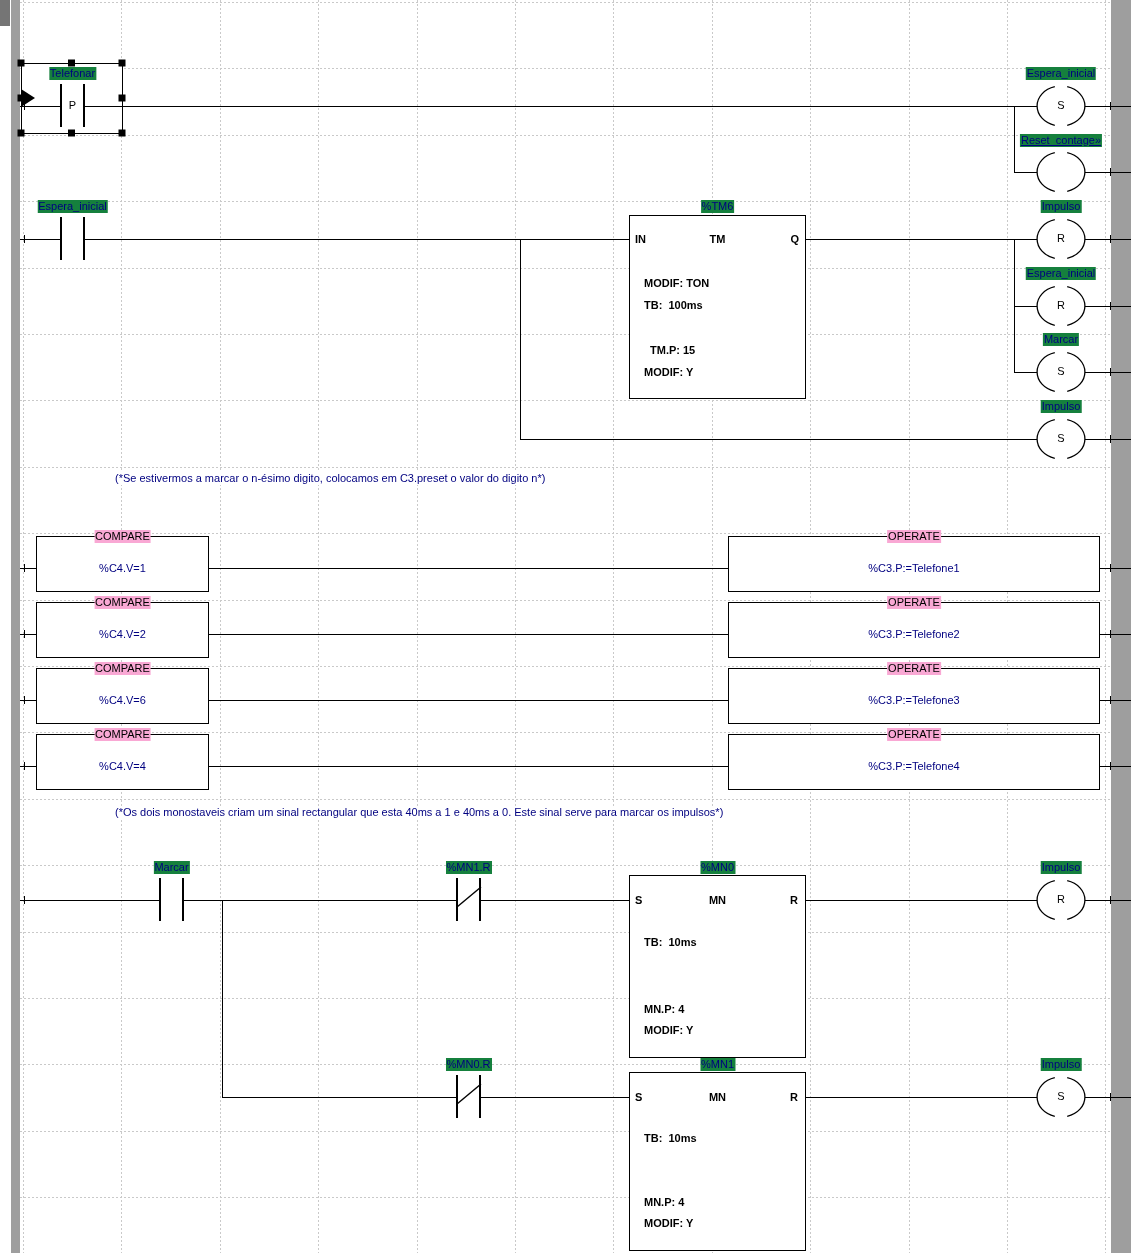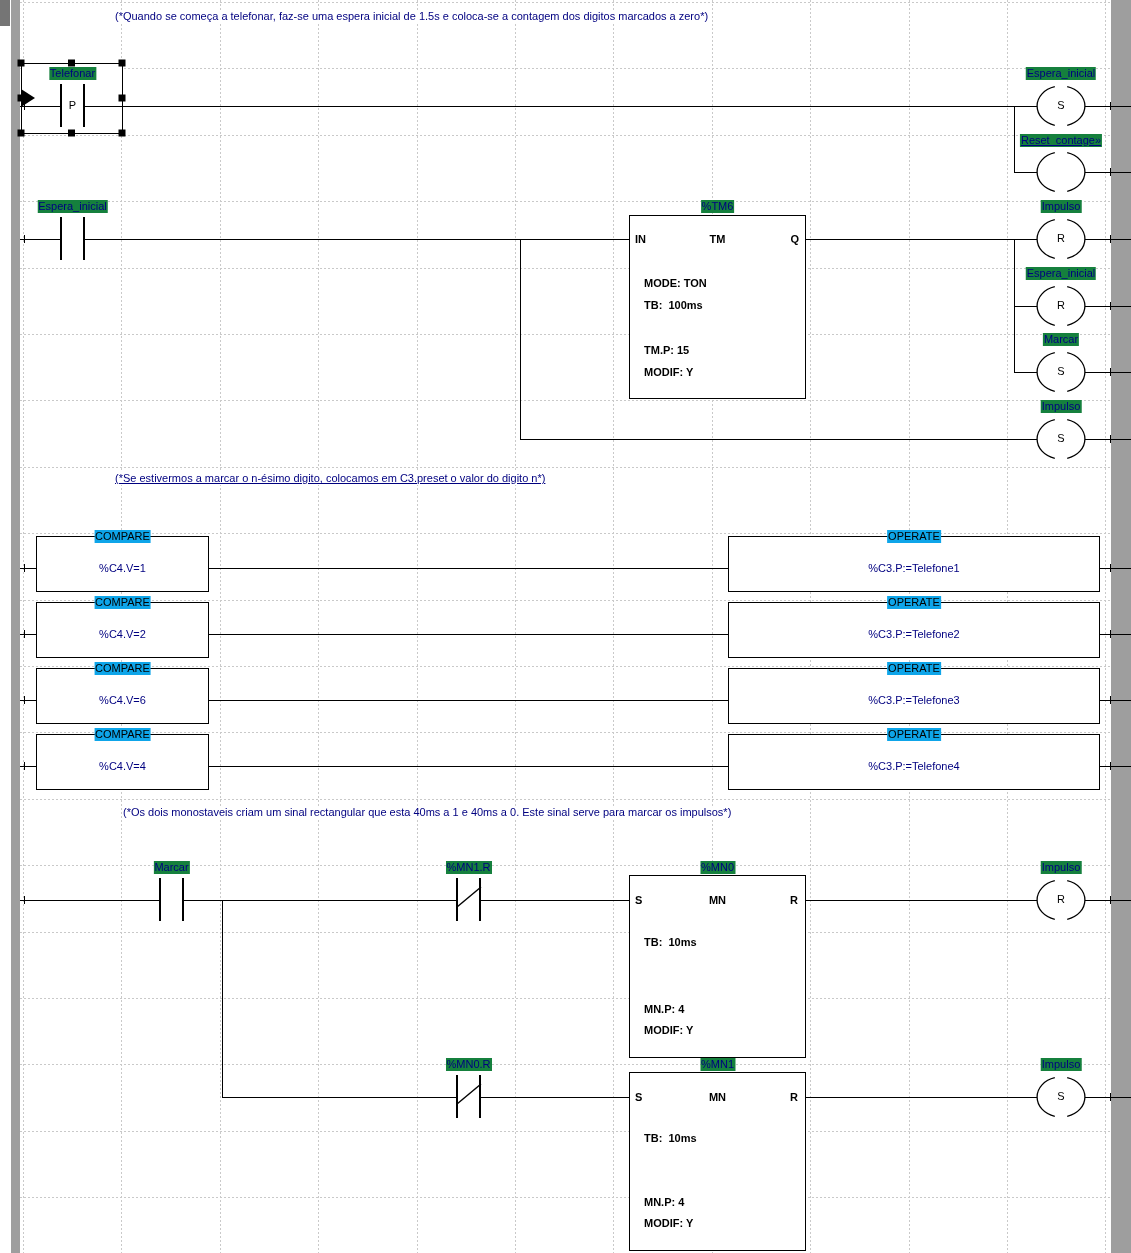--- a/index.html
+++ b/index.html
@@ -158,7 +158,6 @@
     </g>
   </svg>
 
-  <div class="comment" style="left:115px;top:10px;">(*Quando se começa a telefonar, faz-se uma espera inicial de 1.5s e coloca-se a contagem dos digitos marcados a zero*)</div>
   <div class="comment" style="left:115px;top:472px;text-decoration:underline;">(*Se estivermos a marcar o n-ésimo digito, colocamos em C3.preset o valor do digito n*)</div>
   <div class="comment" style="left:115px;top:806px;margin-left:8px;">(*Os dois monostaveis criam um sinal rectangular que esta 40ms a 1 e 40ms a 0. Este sinal serve para marcar os impulsos*)</div>
 

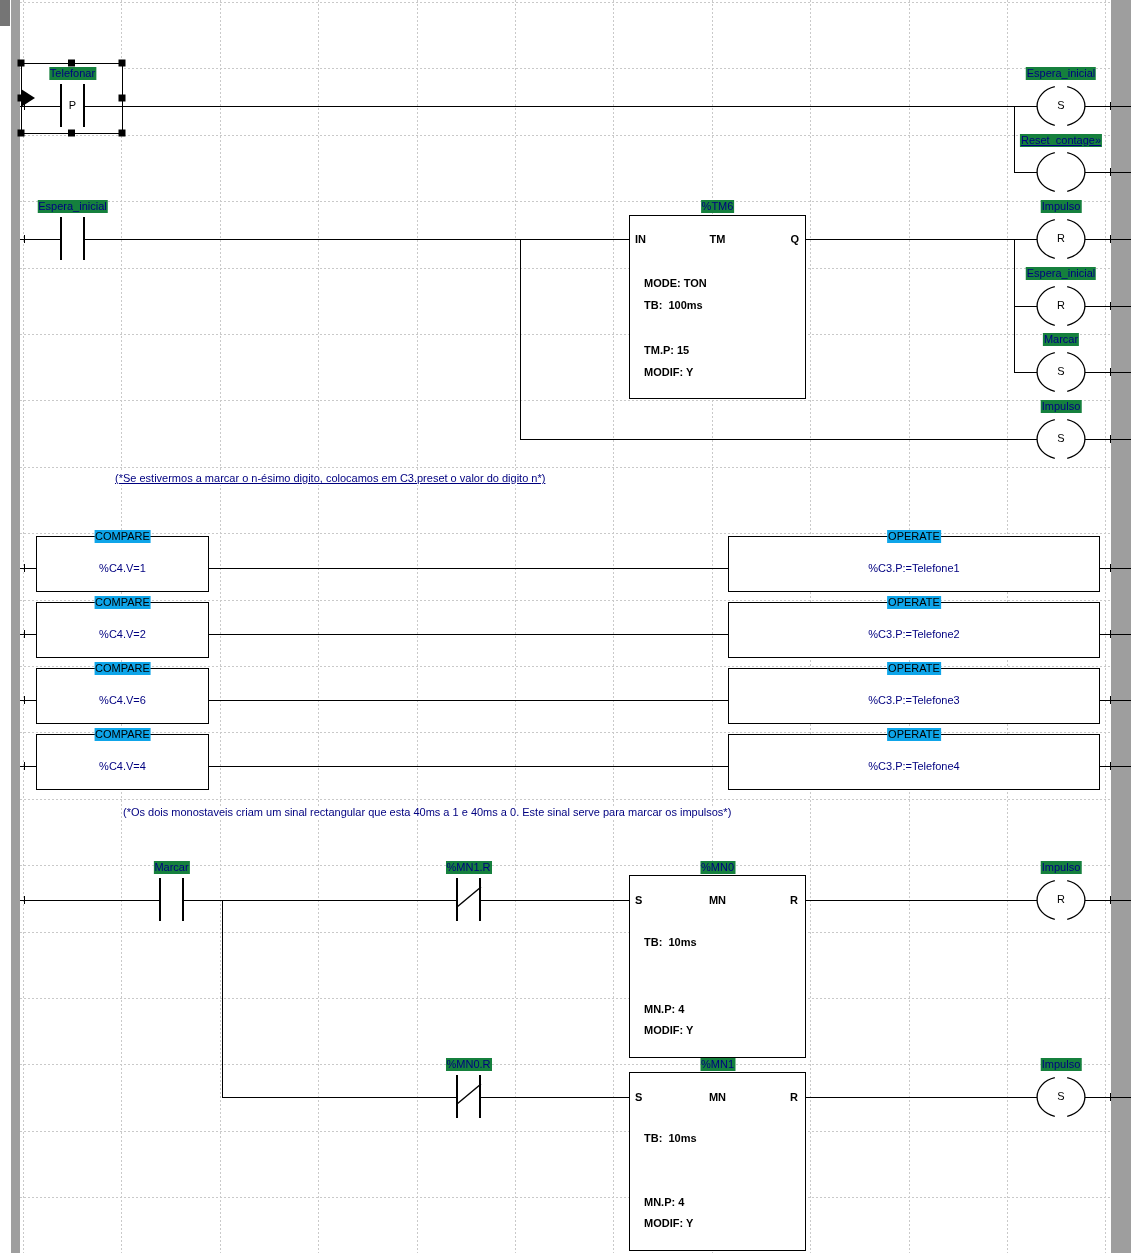--- a/index.html
+++ b/index.html
@@ -189,7 +189,7 @@
     <span class="binner" style="left:5px;top:17px;">IN</span>
     <span class="binner bcenter" style="top:17px;">TM</span>
     <span class="binner" style="right:6px;top:17px;">Q</span>
-    <span class="binner" style="left:14px;top:61px;">MODE: TON</span>
+    <span class="binner" style="left:14px;top:61px;">MODIF: TON</span>
     <span class="binner" style="left:14px;top:83px;">TB:  100ms</span>
     <span class="binner" style="left:14px;top:128px;">TM.P: 15</span>
     <span class="binner" style="left:14px;top:150px;">MODIF: Y</span>

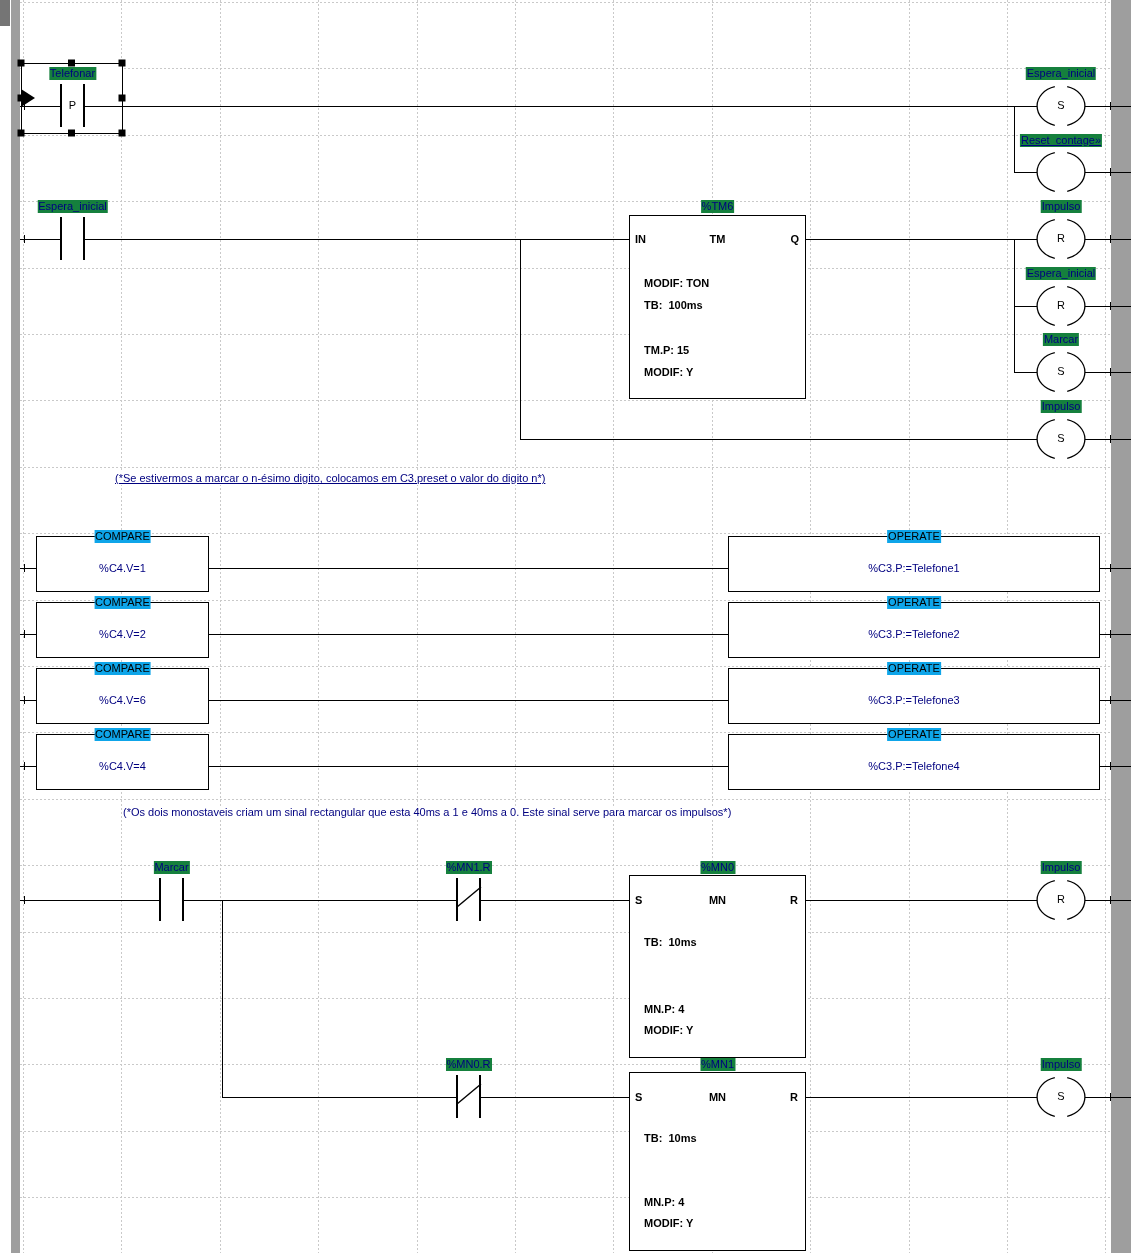--- a/index.html
+++ b/index.html
@@ -191,7 +191,7 @@
     <span class="binner" style="right:6px;top:17px;">Q</span>
     <span class="binner" style="left:14px;top:61px;">MODIF: TON</span>
     <span class="binner" style="left:14px;top:83px;">TB:  100ms</span>
-    <span class="binner" style="left:14px;top:128px;">TM.P: 15</span>
+    <span class="binner" style="left:20px;top:128px;">TM.P: 15</span>
     <span class="binner" style="left:14px;top:150px;">MODIF: Y</span>
   </div>
 

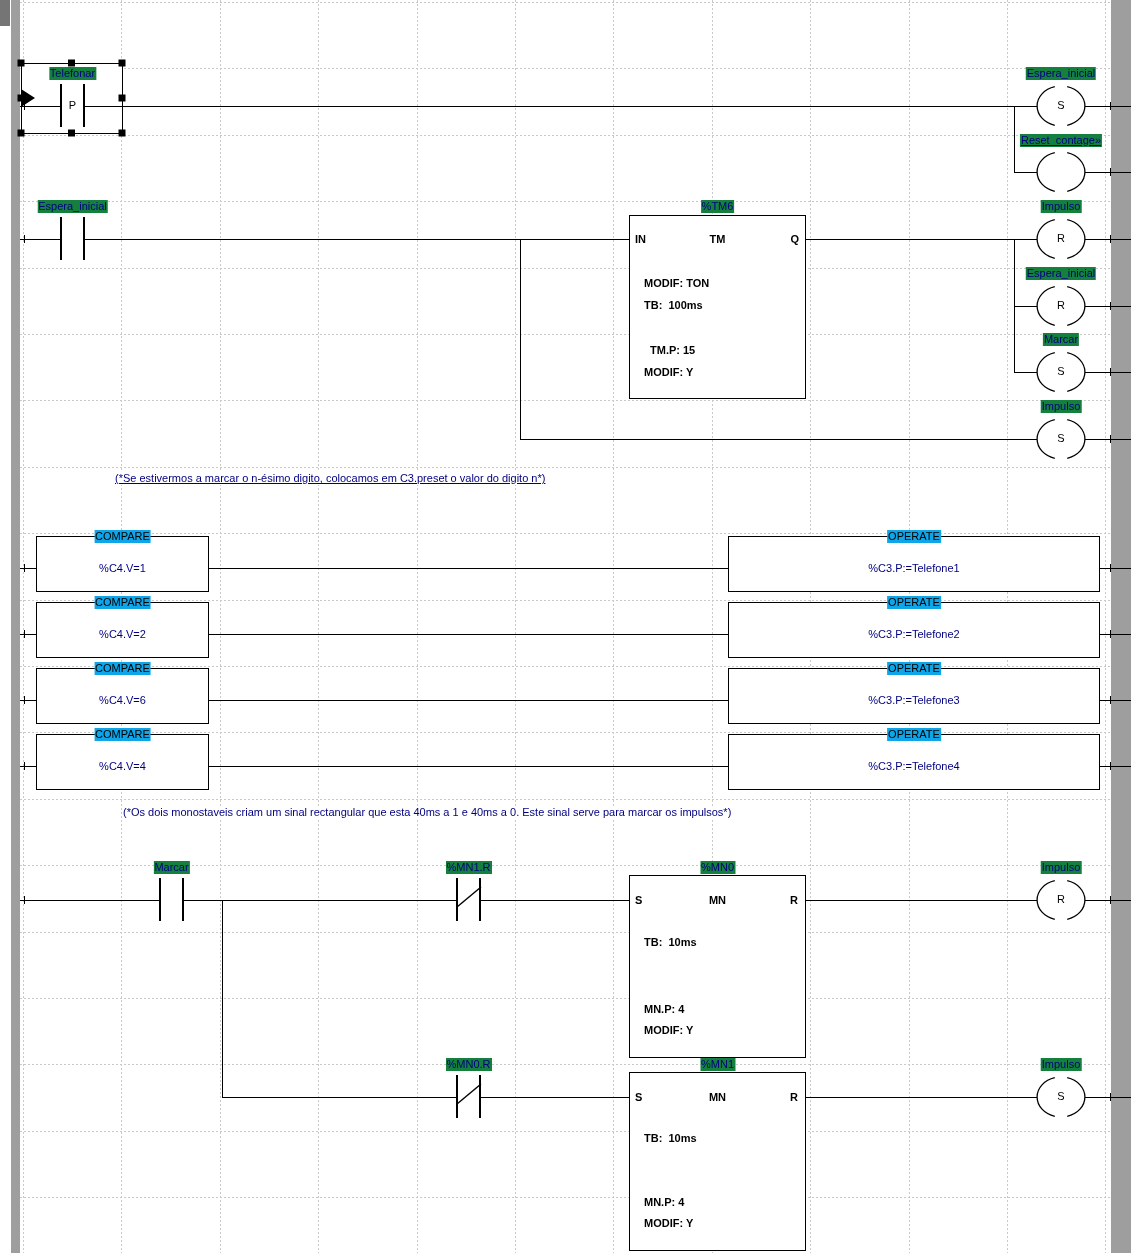--- a/index.html
+++ b/index.html
@@ -158,7 +158,7 @@
     </g>
   </svg>
 
-  <div class="comment" style="left:115px;top:472px;text-decoration:underline;">(*Se estivermos a marcar o n-ésimo digito, colocamos em C3.preset o valor do digito n*)</div>
+  <div class="comment" style="left:115px;top:472px;">(*Se estivermos a marcar o n-ésimo digito, colocamos em C3.preset o valor do digito n*)</div>
   <div class="comment" style="left:115px;top:806px;margin-left:8px;">(*Os dois monostaveis criam um sinal rectangular que esta 40ms a 1 e 40ms a 0. Este sinal serve para marcar os impulsos*)</div>
 
   <div class="lbl" style="left:72.5px;top:67px;">Telefonar</div>

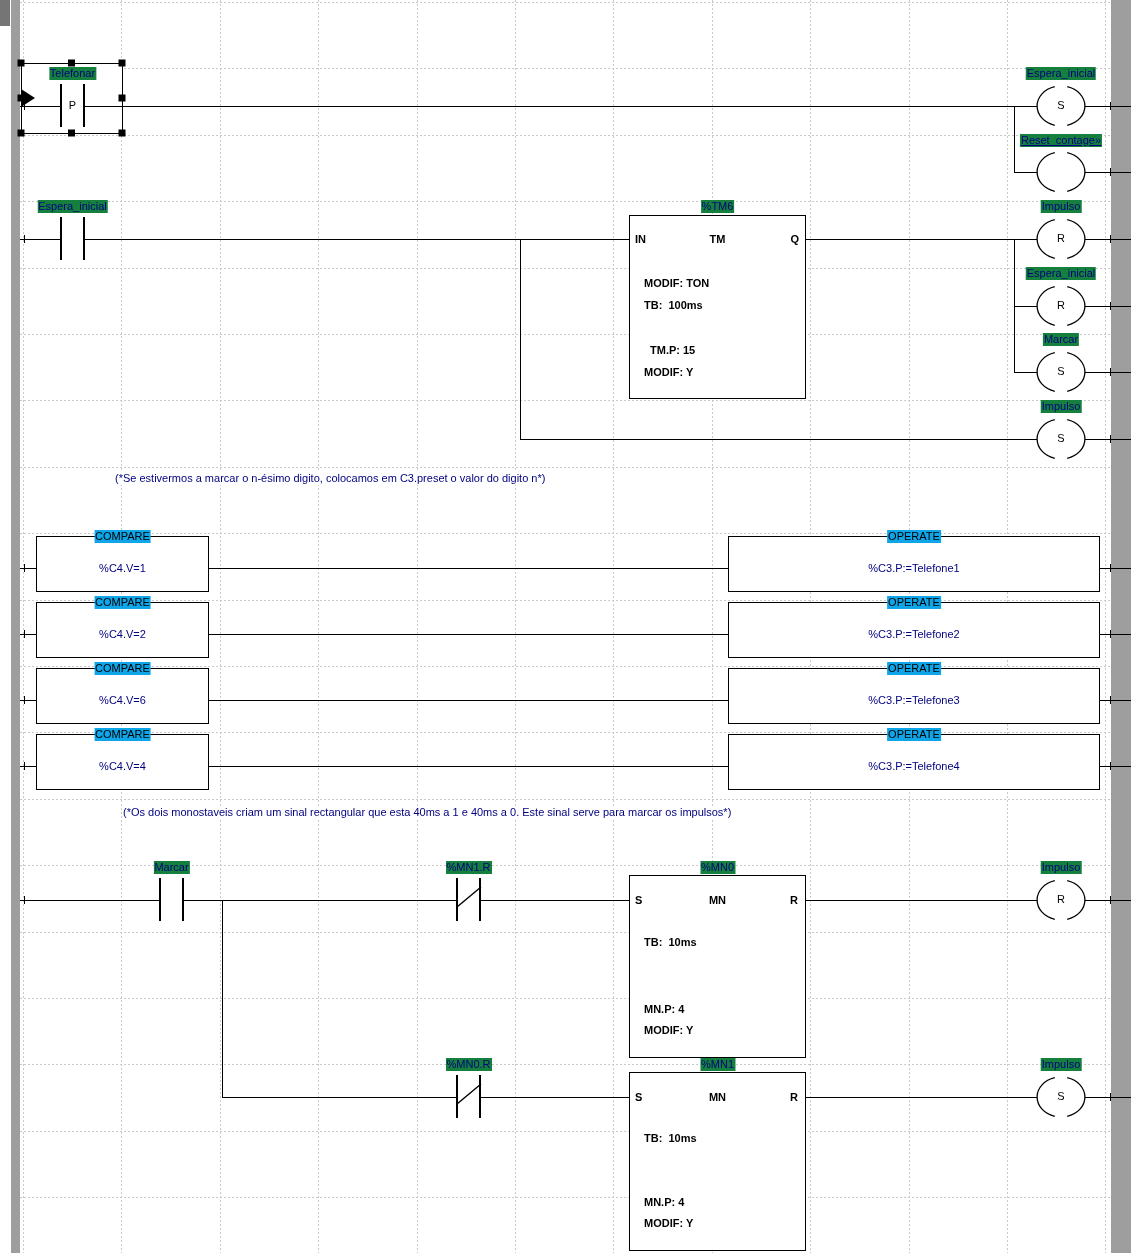--- a/index.html
+++ b/index.html
@@ -23,7 +23,7 @@
   }
   .btitle{
     position:absolute;top:-7px;left:50%;transform:translateX(-50%);
-    background:#0ea5e9;color:#000;line-height:13px;white-space:pre;padding:0 1px;
+    background:#f9a8d4;color:#000;line-height:13px;white-space:pre;padding:0 1px;
   }
   .binner{
     position:absolute;color:#000;line-height:13px;white-space:pre;font-weight:bold;

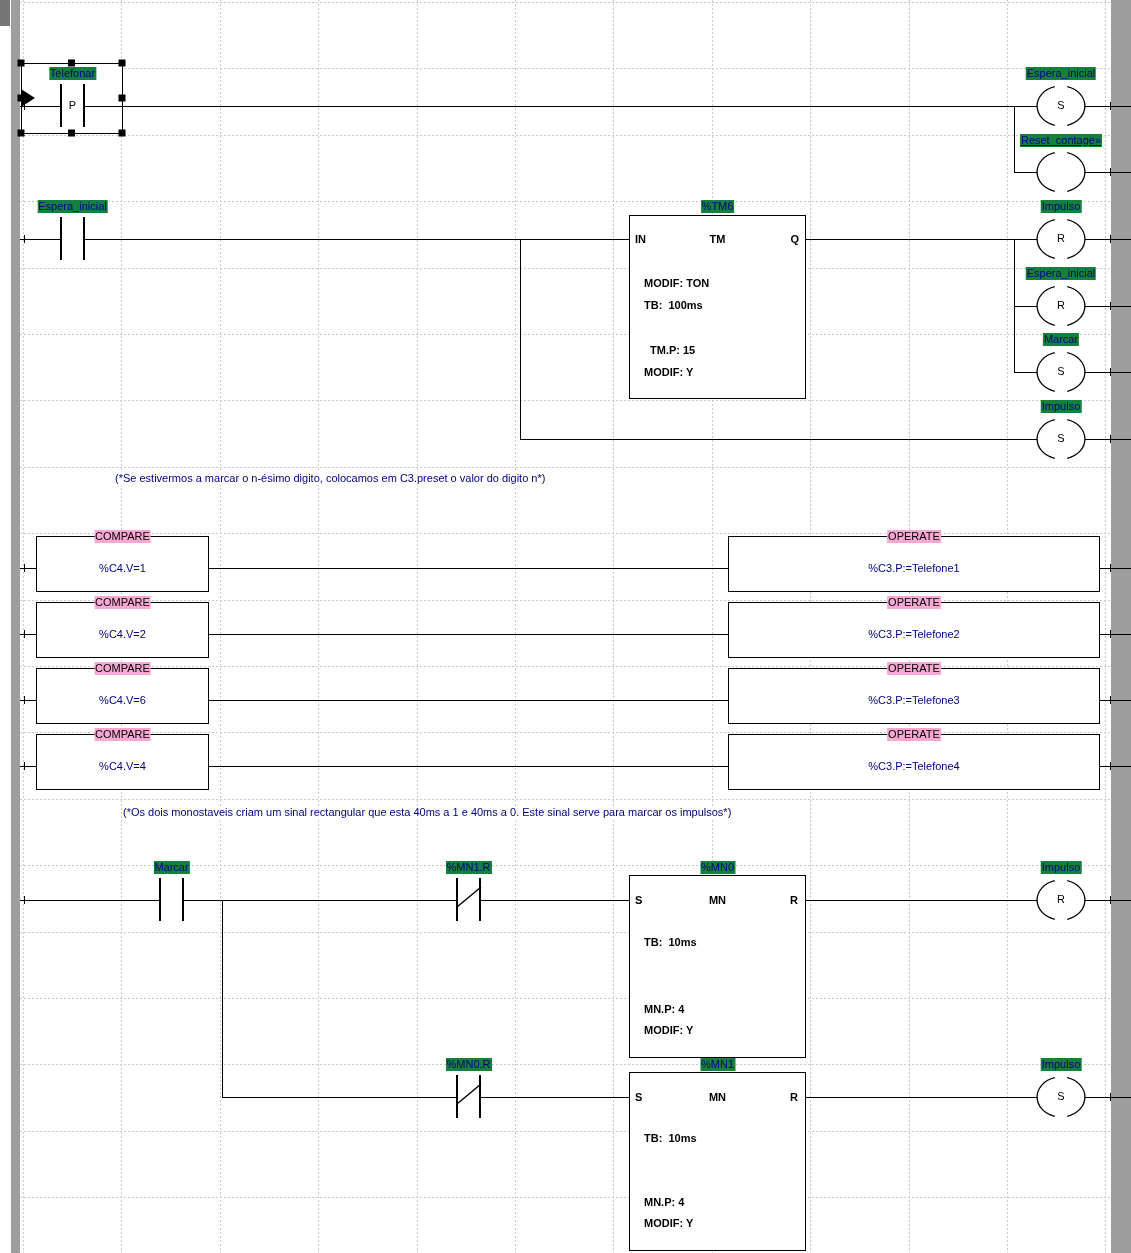--- a/index.html
+++ b/index.html
@@ -159,7 +159,7 @@
   </svg>
 
   <div class="comment" style="left:115px;top:472px;">(*Se estivermos a marcar o n-ésimo digito, colocamos em C3.preset o valor do digito n*)</div>
-  <div class="comment" style="left:115px;top:806px;margin-left:8px;">(*Os dois monostaveis criam um sinal rectangular que esta 40ms a 1 e 40ms a 0. Este sinal serve para marcar os impulsos*)</div>
+  <div class="comment" style="left:115px;top:806px;">(*Os dois monostaveis criam um sinal rectangular que esta 40ms a 1 e 40ms a 0. Este sinal serve para marcar os impulsos*)</div>
 
   <div class="lbl" style="left:72.5px;top:67px;">Telefonar</div>
   <div class="cletter" style="left:72.5px;top:99px;">P</div>

